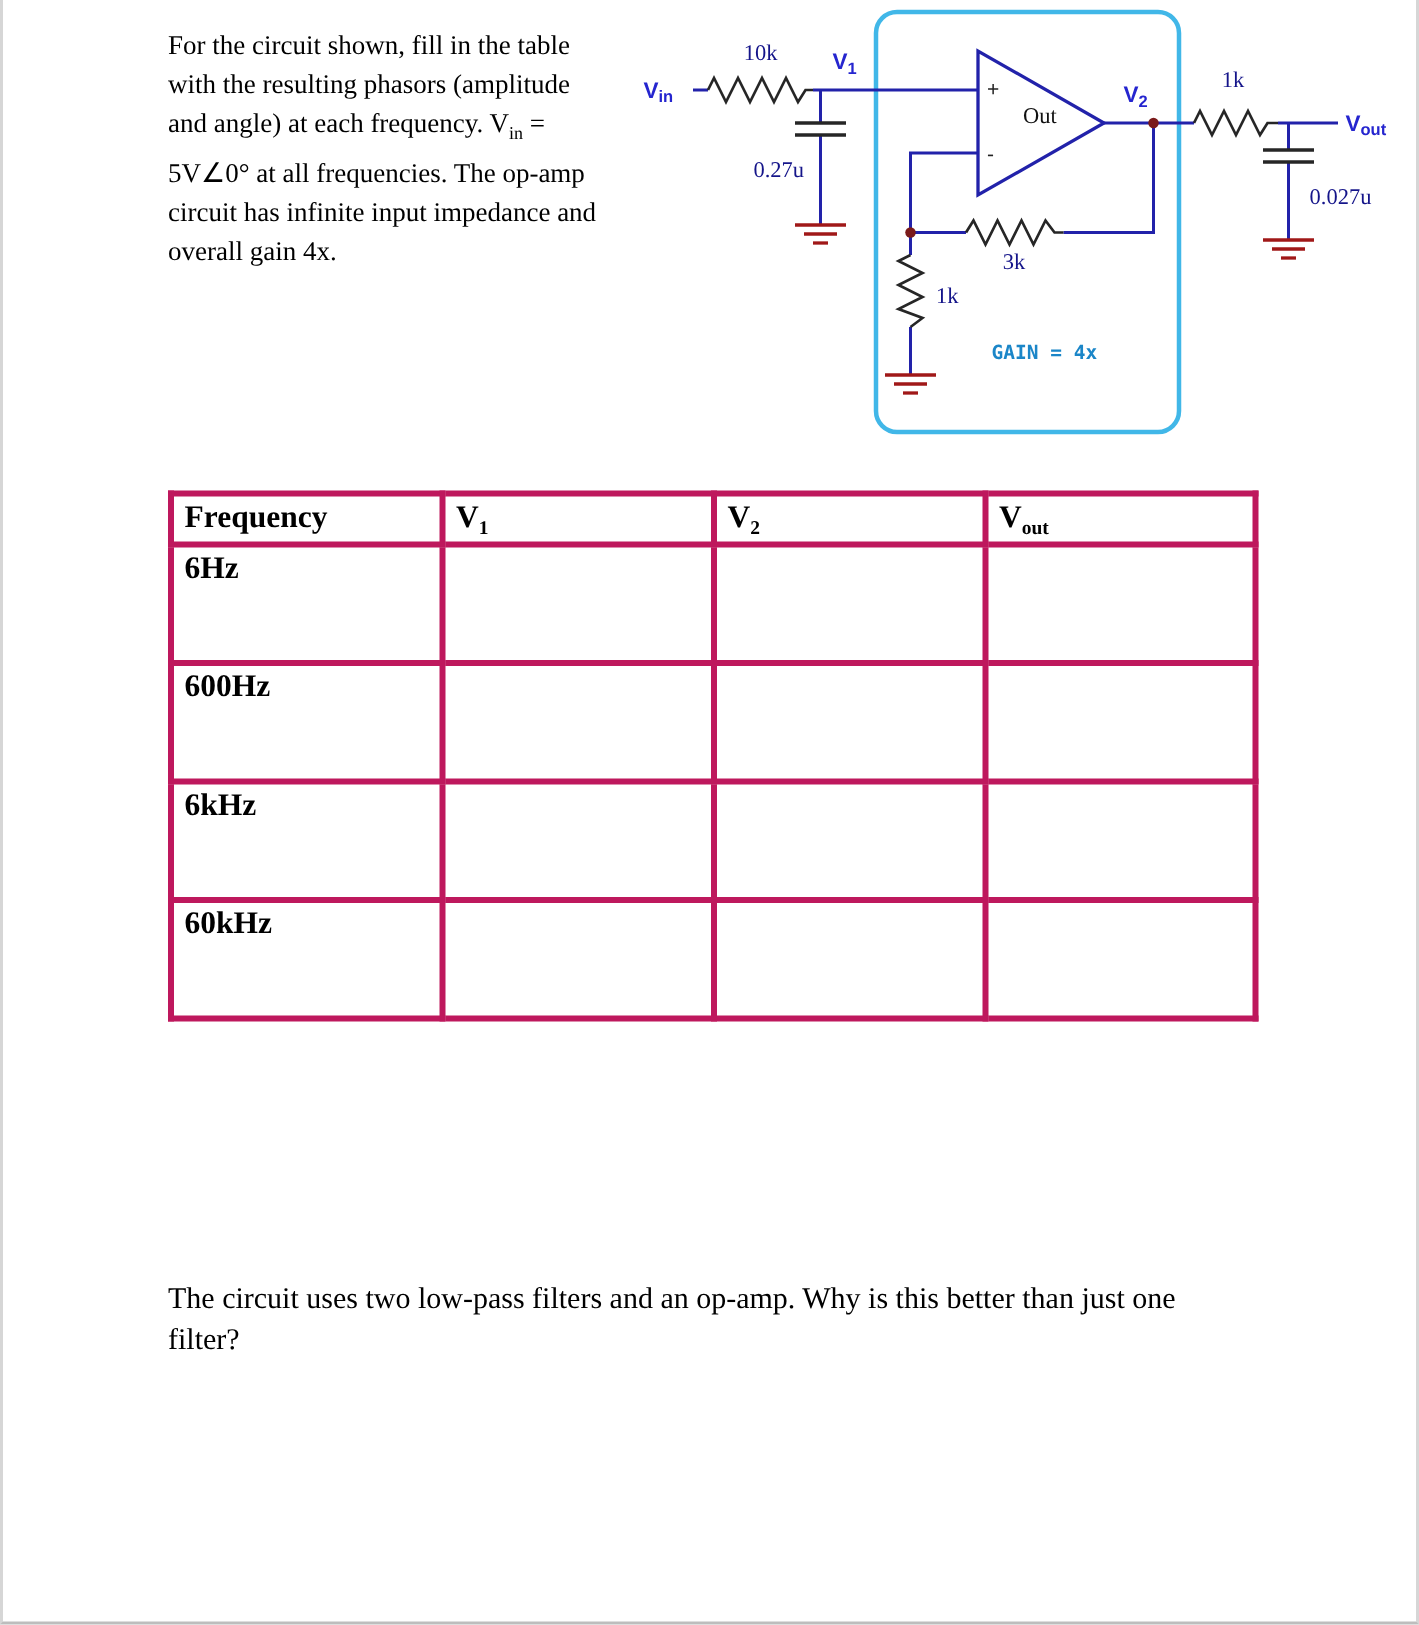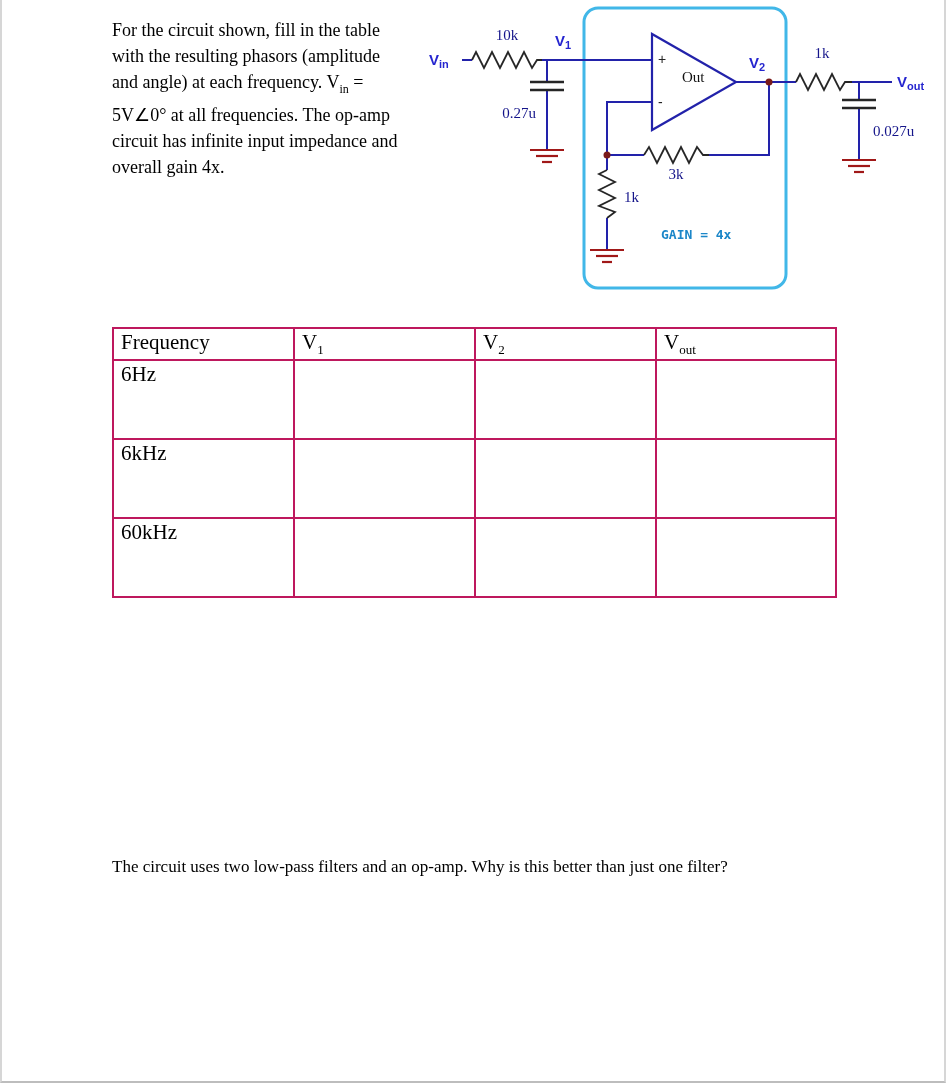--- a/index.html
+++ b/index.html
@@ -40,8 +40,8 @@
     width:723px;
   }
   .phasor-table th, .phasor-table td {
-    border:2px solid #be185d;
-    font-weight:normal;
+    border:4px solid #be185d;
+    font-weight:bold;
     text-align:left;
     vertical-align:top;
     font-size:21px;

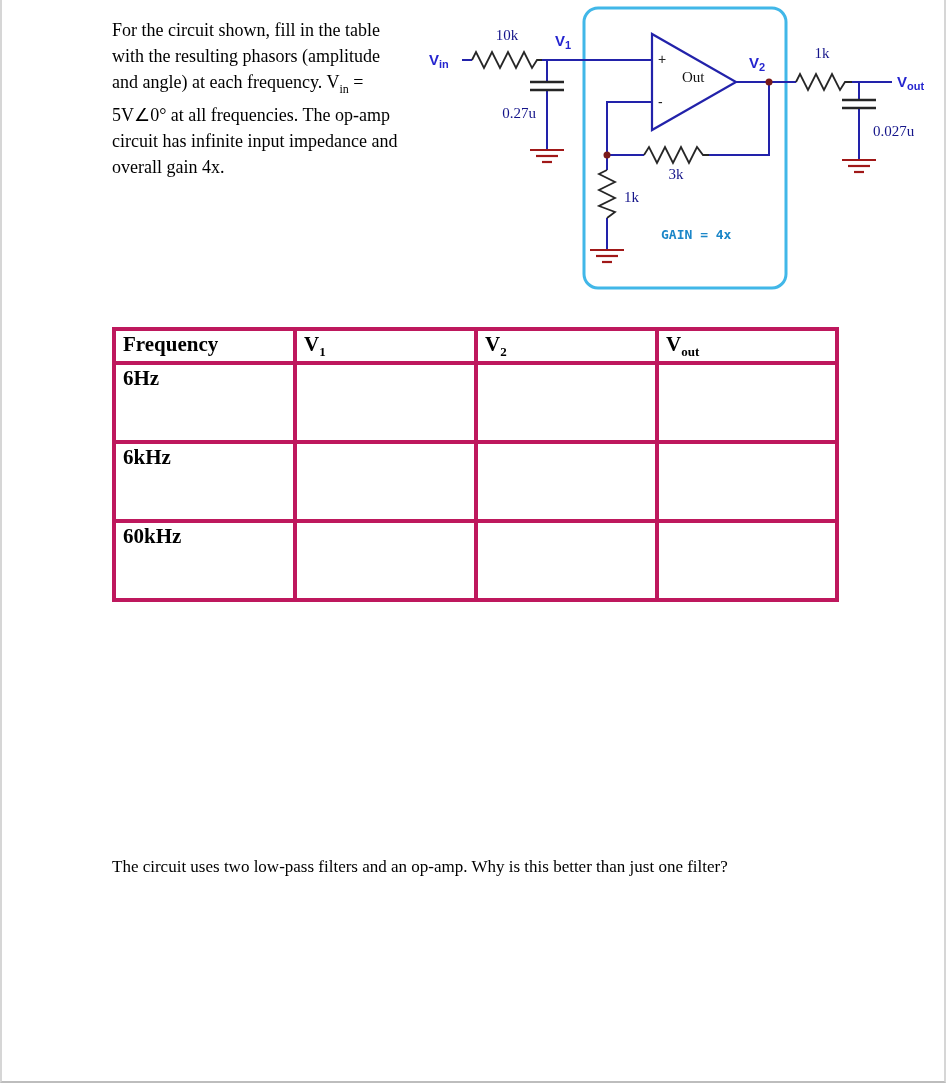--- a/index.html
+++ b/index.html
@@ -160,6 +160,12 @@
       <td></td>
     </tr>
     <tr>
+      <td>600Hz</td>
+      <td></td>
+      <td></td>
+      <td></td>
+    </tr>
+    <tr>
       <td>6kHz</td>
       <td></td>
       <td></td>

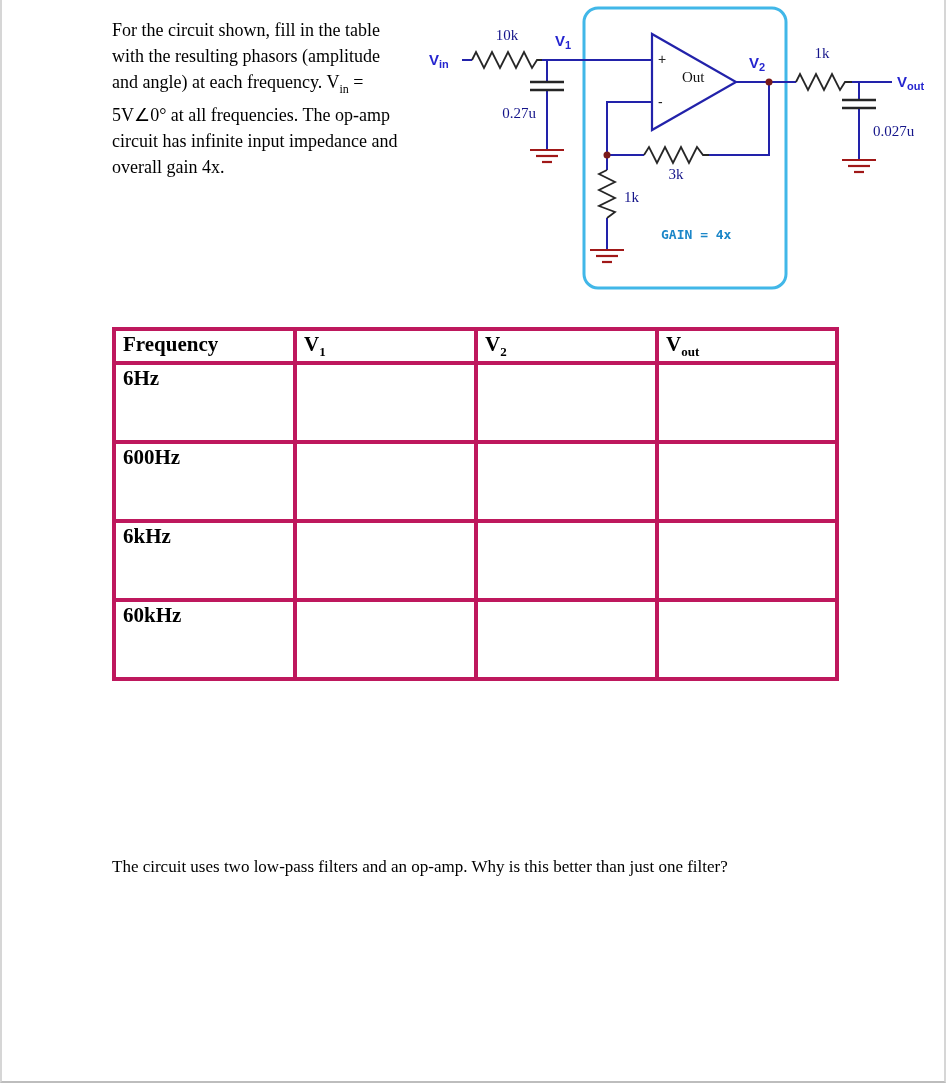--- a/index.html
+++ b/index.html
@@ -55,7 +55,7 @@
     position:absolute;
     left:110px; top:853px;
     width:715px;
-    font-size:17px;
+    font-size:20px;
     line-height:27px;
   }
 </style>

